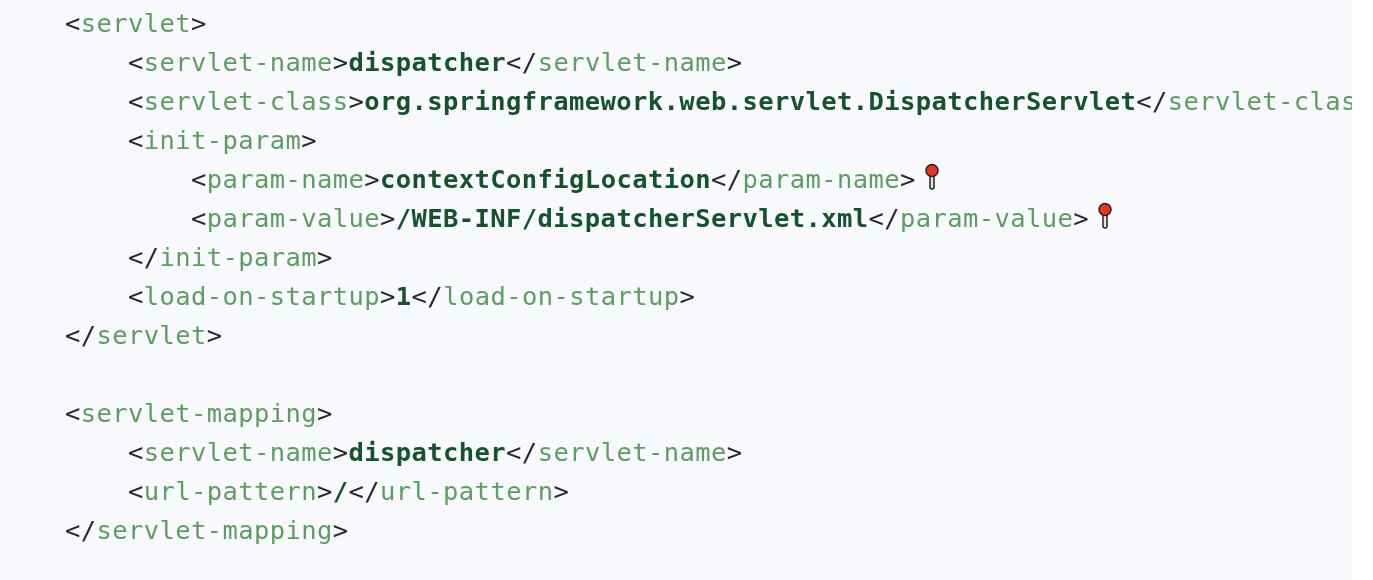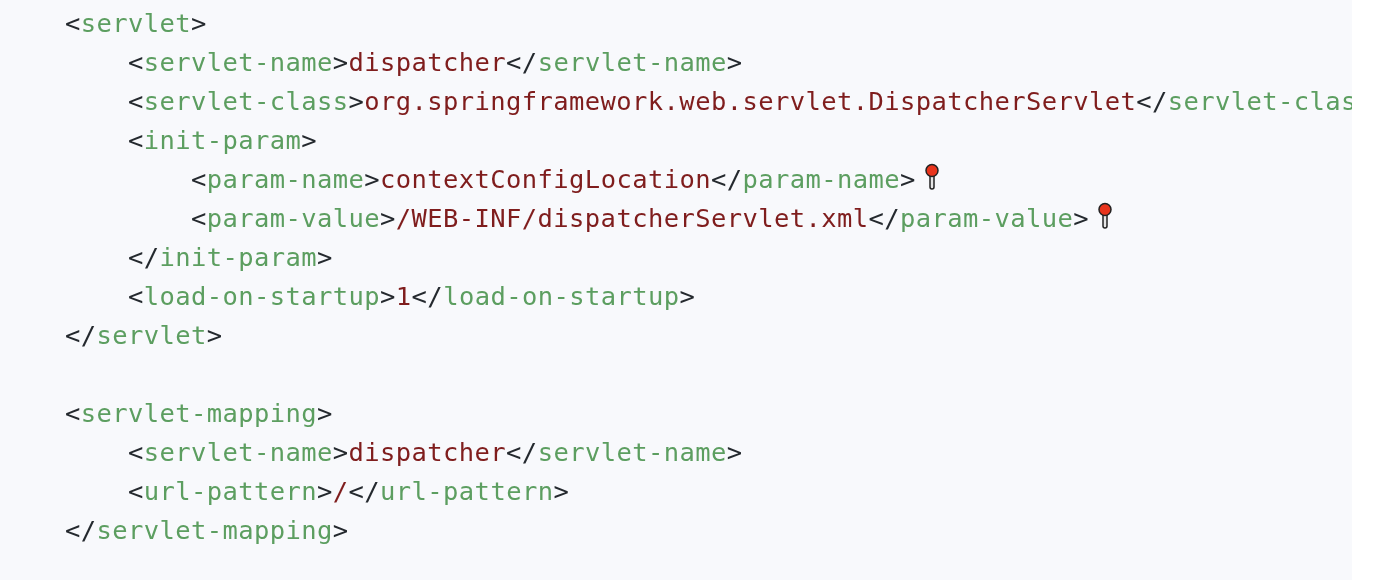--- a/index.html
+++ b/index.html
@@ -17,7 +17,7 @@
   .line { height:39px; display:block; }
   .punct { color:#24292e; }
   .tag { color:#5c9e60; }
-  .text { color:#7f1d1d; }
+  .text { color:#14532d;font-weight:bold; }
   .pin { display:inline-block; width:16px; height:28px; vertical-align:-3px; margin-left:8px; }
 </style>
 </head>

